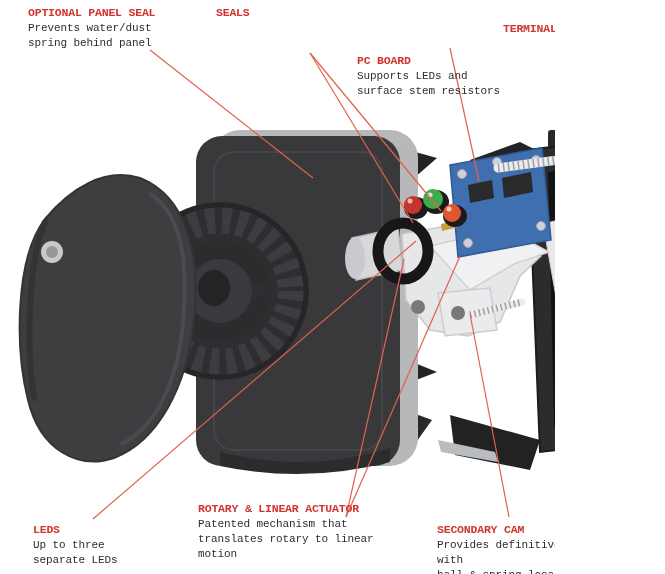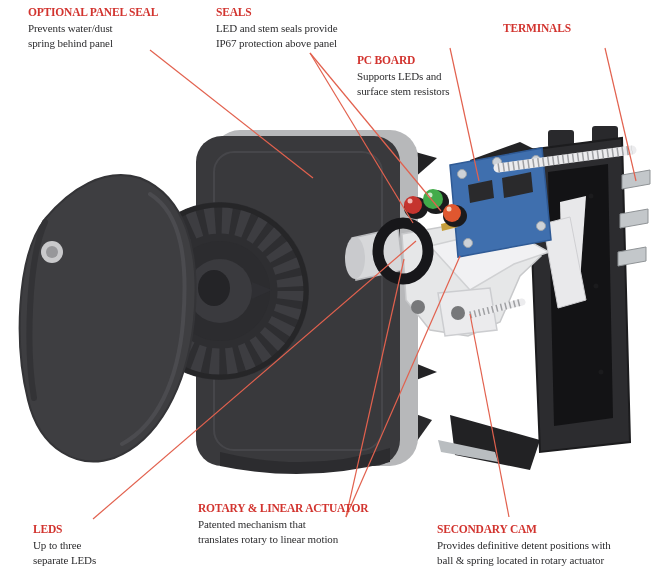--- a/index.html
+++ b/index.html
@@ -5,8 +5,8 @@
   :root{ --accent:#d2342f; --body-text:#2d2d2f; }
   html,body{margin:0;padding:0;background:#ffffff;}
   .stage{
-    position:relative;width:665px;height:574px;background:#ffffff;
-    font-family:Liberation Serif, serif;overflow:hidden;
+    position:relative;width:555px;height:574px;background:#ffffff;
+    font-family:Liberation Mono, monospace;overflow:hidden;
   }
   .stage svg{position:absolute;left:0;top:0;z-index:1;}
   .callout{position:absolute;z-index:2;}

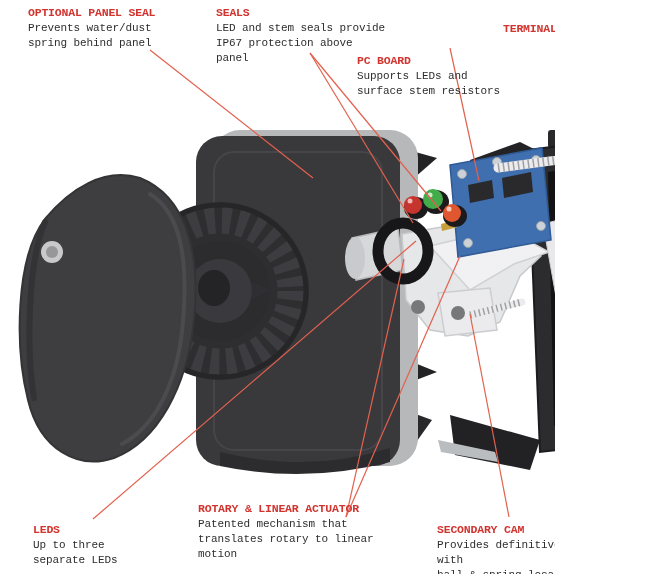--- a/index.html
+++ b/index.html
@@ -144,8 +144,6 @@
 
   <div class="callout" style="left:188px;top:6px;width:170px;margin-left:28px;">
     <h4>SEALS</h4>
-    <p>LED and stem seals provide
-IP67 protection above panel</p>
   </div>
 
   <div class="callout" style="left:357px;top:6px;width:150px;margin-top:48px;">

